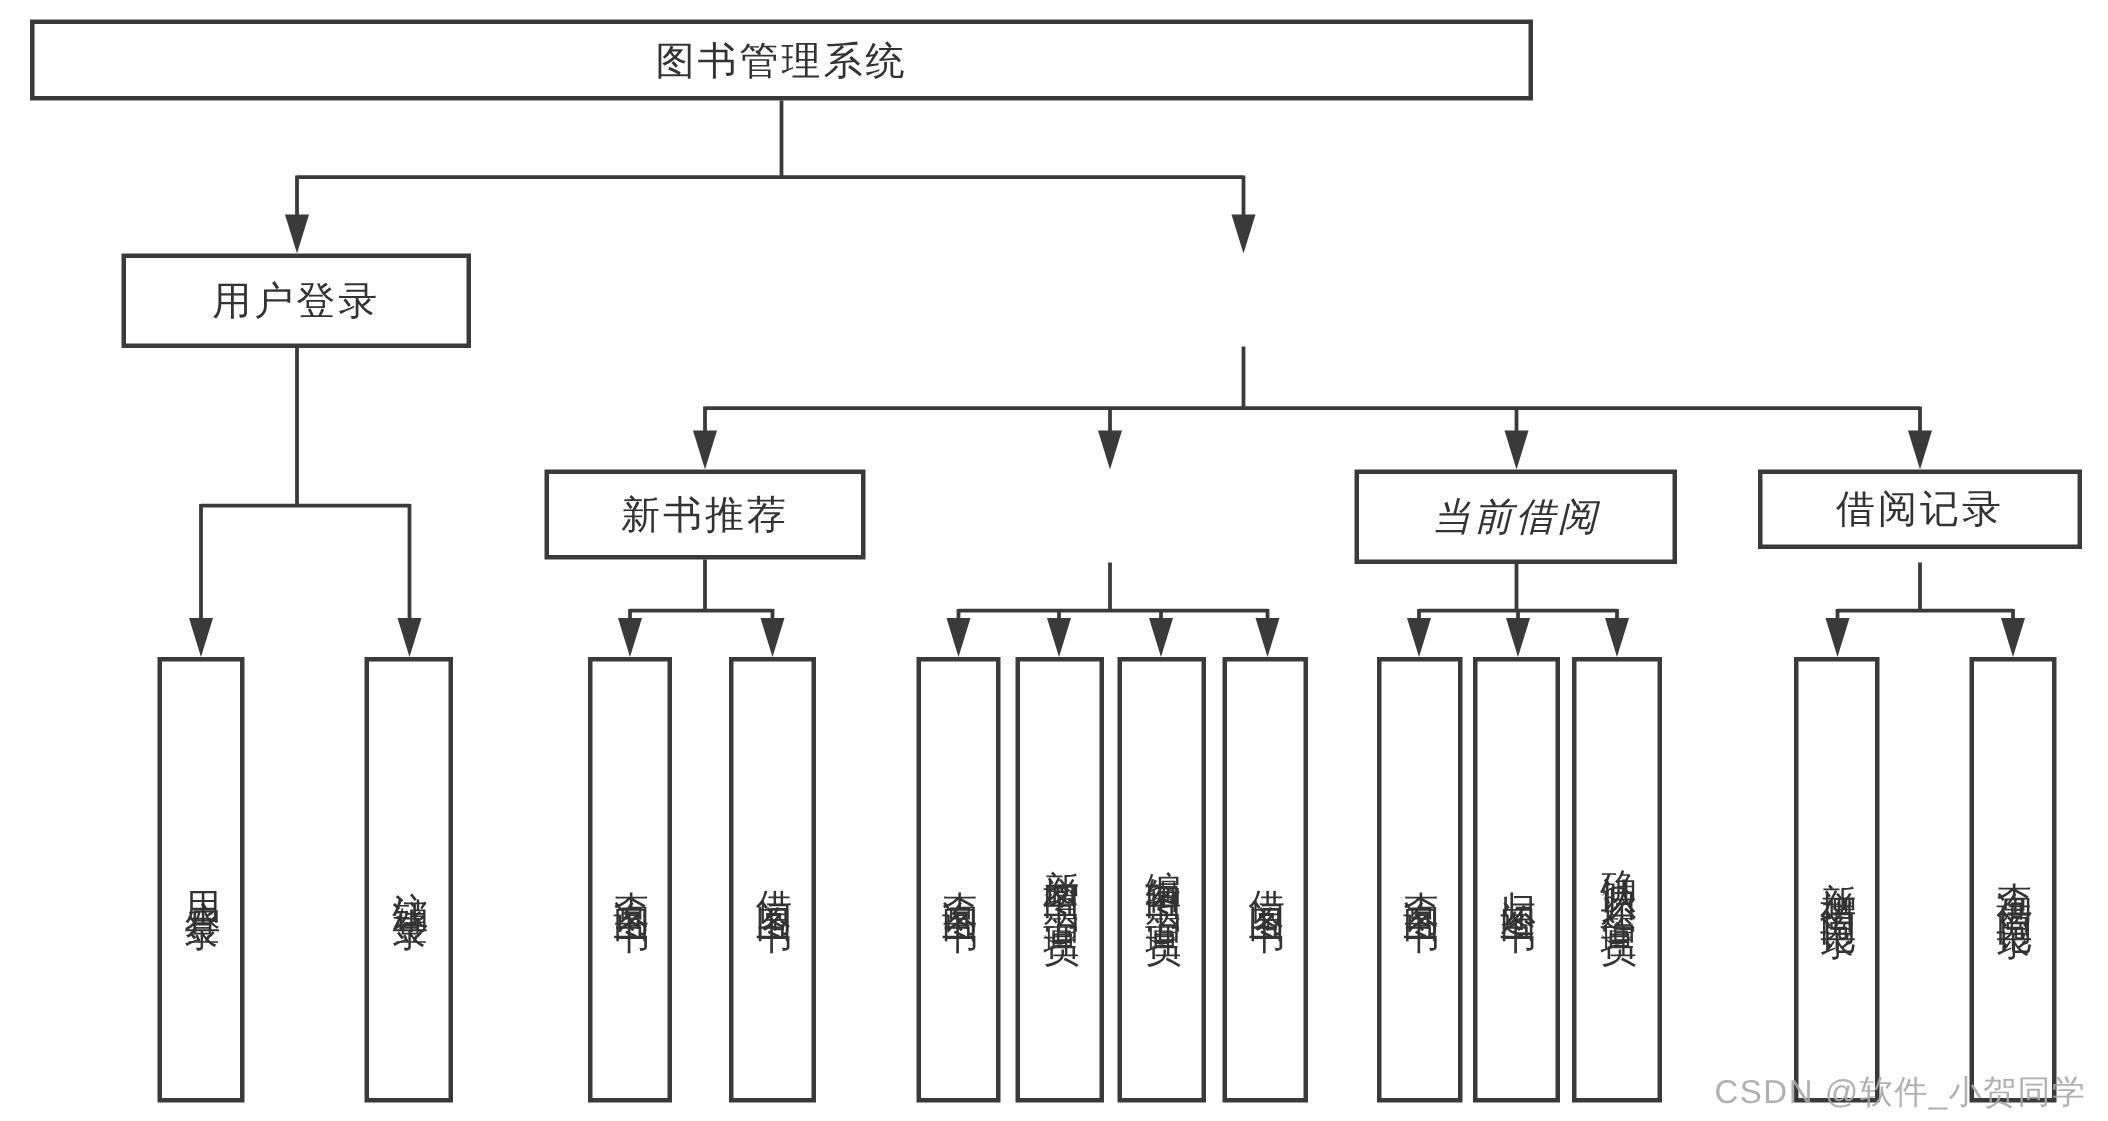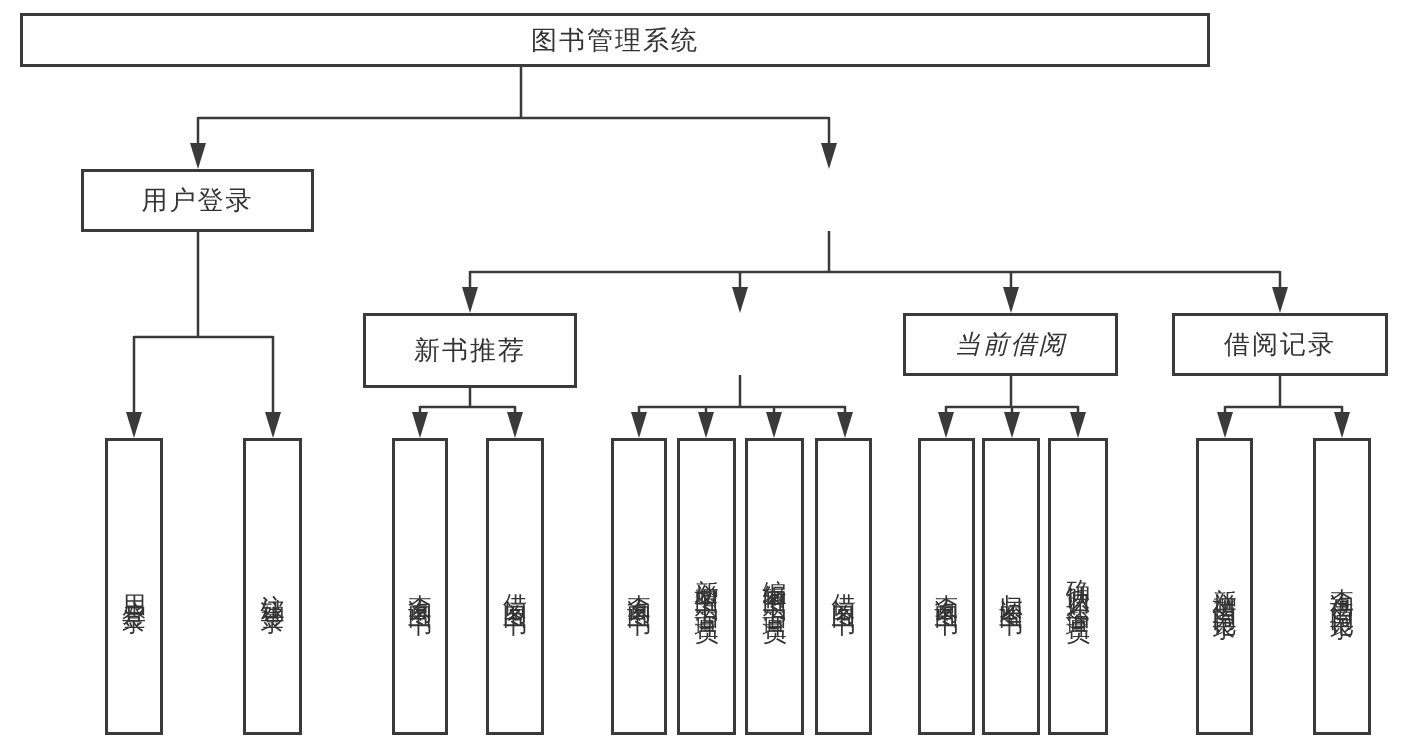--- a/index.html
+++ b/index.html
@@ -70,7 +70,7 @@
     </g>
   </svg>
 
-  <div class="node h-node" style="left:20px; top:13px; width:1190px; height:54px;">图书管理系统</div>
+  <div class="node h-node" style="left:20px; top:13px; width:1002px; height:54px;">图书管理系统</div>
 
   <div class="node h-node" style="left:81px; top:169px; width:233px; height:63px;">用户登录</div>
 

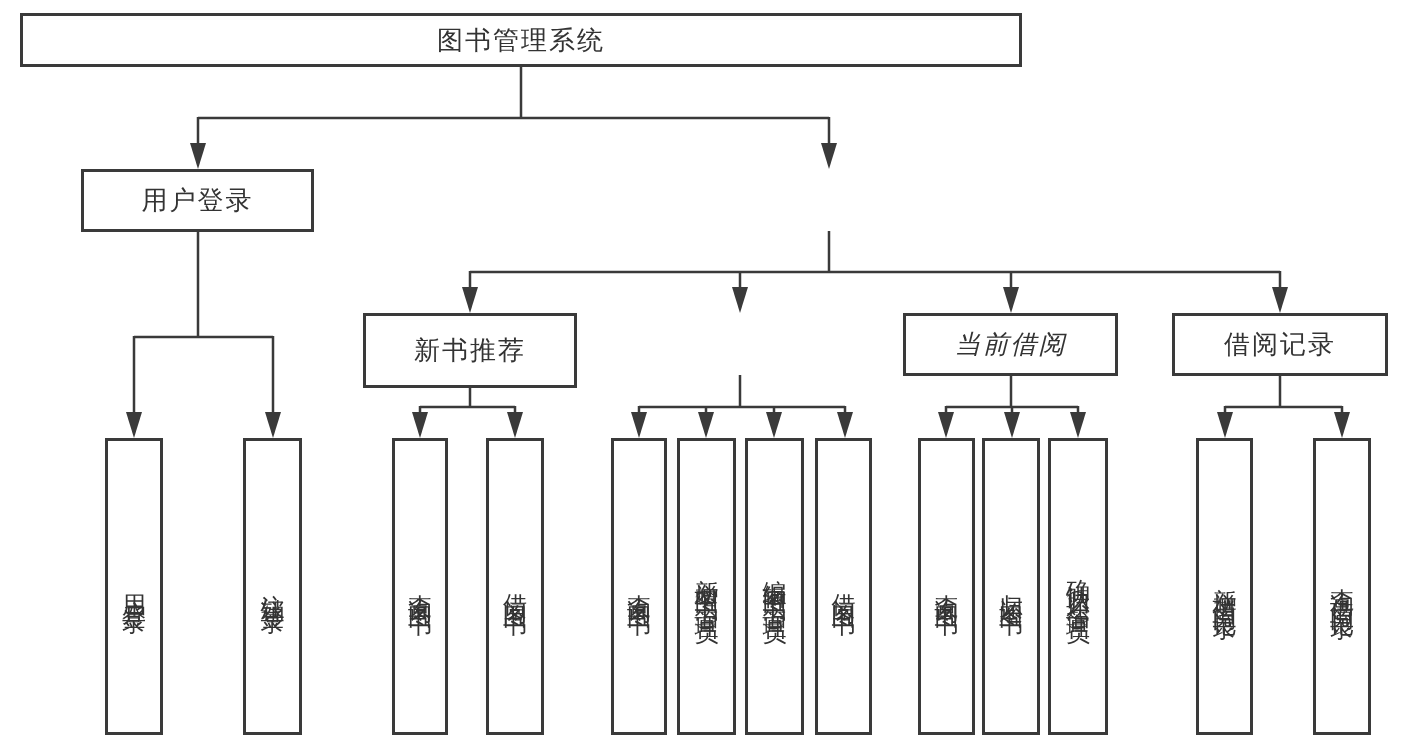--- a/index.html
+++ b/index.html
@@ -74,7 +74,7 @@
 
   <div class="node h-node" style="left:81px; top:169px; width:233px; height:63px;">用户登录</div>
 
-  <div class="node h-node" style="left:363px; top:313px; width:214px; height:75px;">新书推荐</div>
+  <div class="node h-node" style="left:363px; top:313px; width:214px; height:60px;">新书推荐</div>
   <div class="node h-node" style="left:903px; top:313px; width:215px; height:63px;font-style:italic;">当前借阅</div>
   <div class="node h-node" style="left:1172px; top:313px; width:216px; height:63px;">借阅记录</div>
 

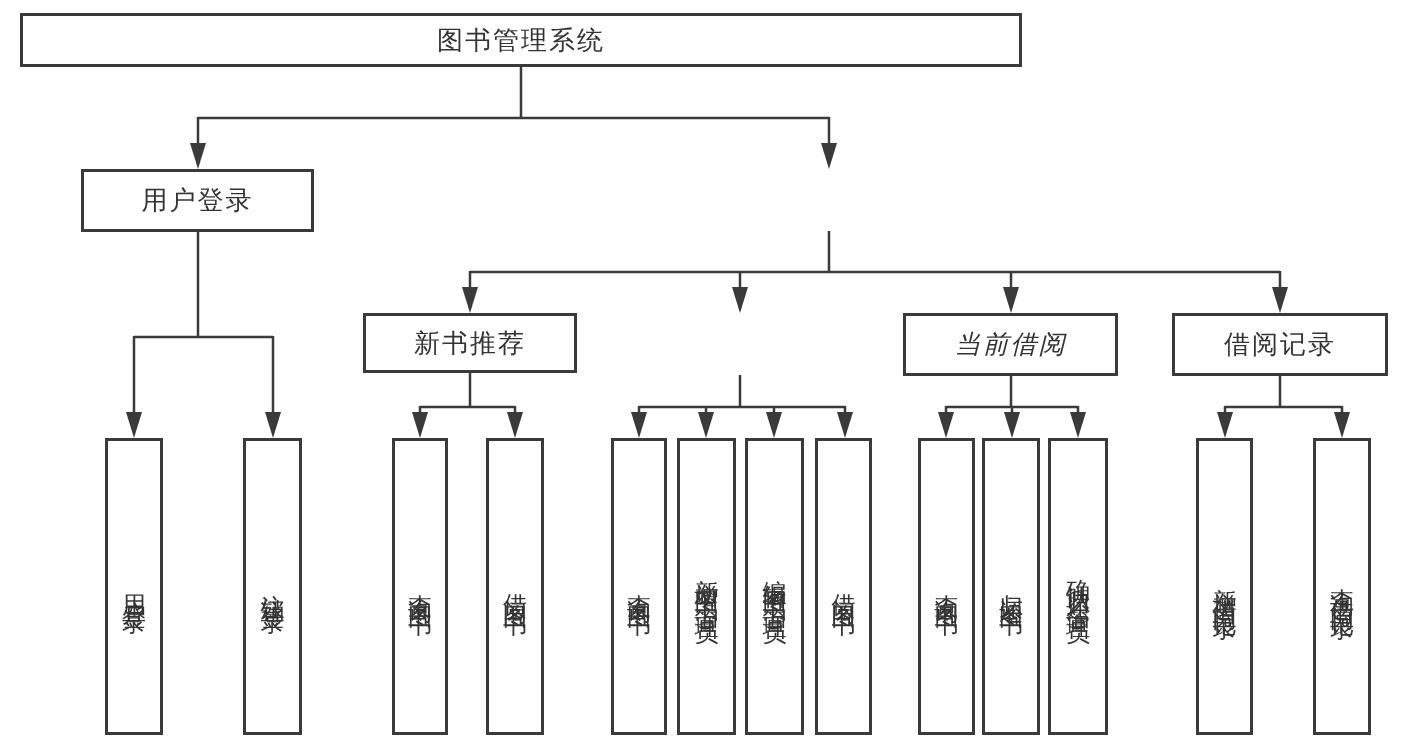--- a/index.html
+++ b/index.html
@@ -76,7 +76,7 @@
 
   <div class="node h-node" style="left:363px; top:313px; width:214px; height:60px;">新书推荐</div>
   <div class="node h-node" style="left:903px; top:313px; width:215px; height:63px;font-style:italic;">当前借阅</div>
-  <div class="node h-node" style="left:1172px; top:313px; width:216px; height:63px;">借阅记录</div>
+  <div class="node h-node" style="left:1172px; top:313px; width:216px; height:53px;">借阅记录</div>
 
   <div class="node v-node" style="left:105px; top:438px; width:58px; height:297px;">
     <span class="vtext">用户登录</span>

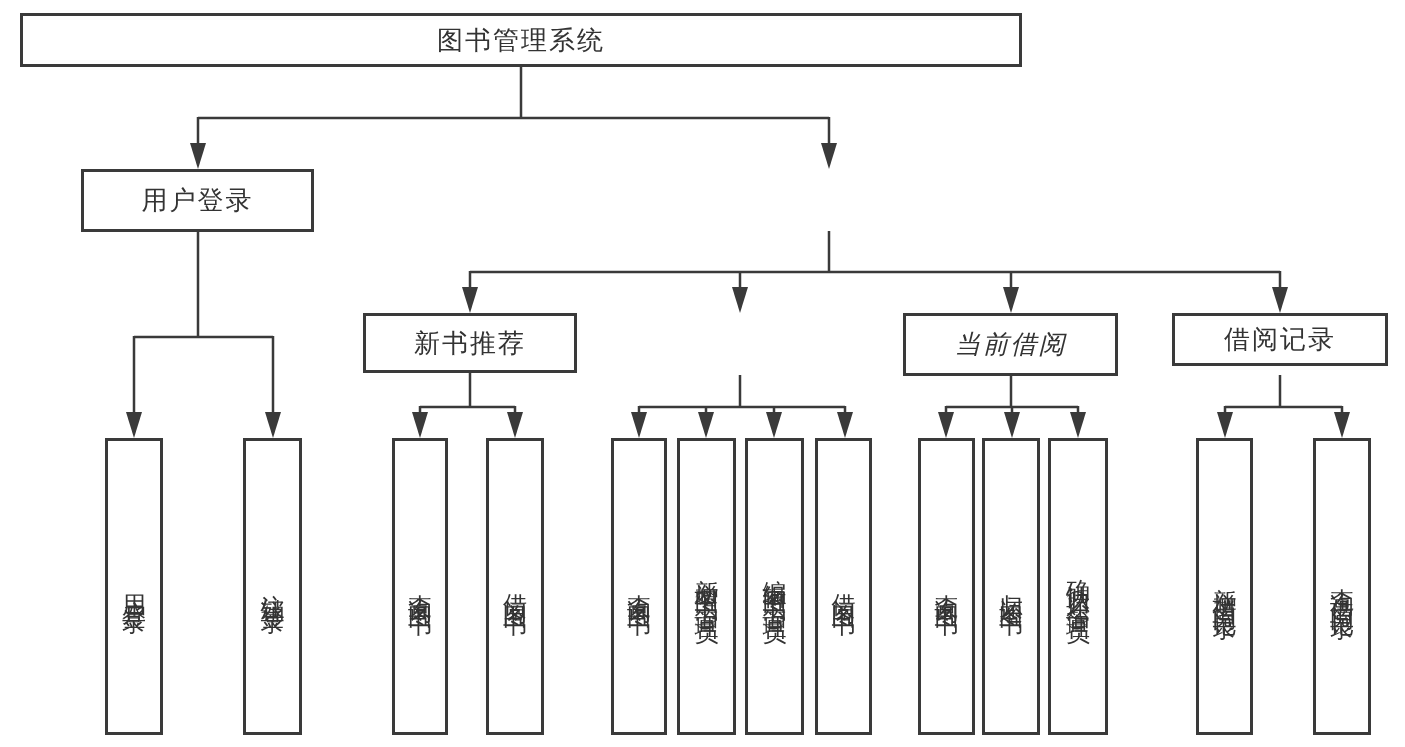--- a/index.html
+++ b/index.html
@@ -122,6 +122,7 @@
     <span class="vtext">查询借阅记录</span>
   </div>
 
+  <div class="watermark">CSDN @软件_小贺同学</div>
 
 </div>
 

